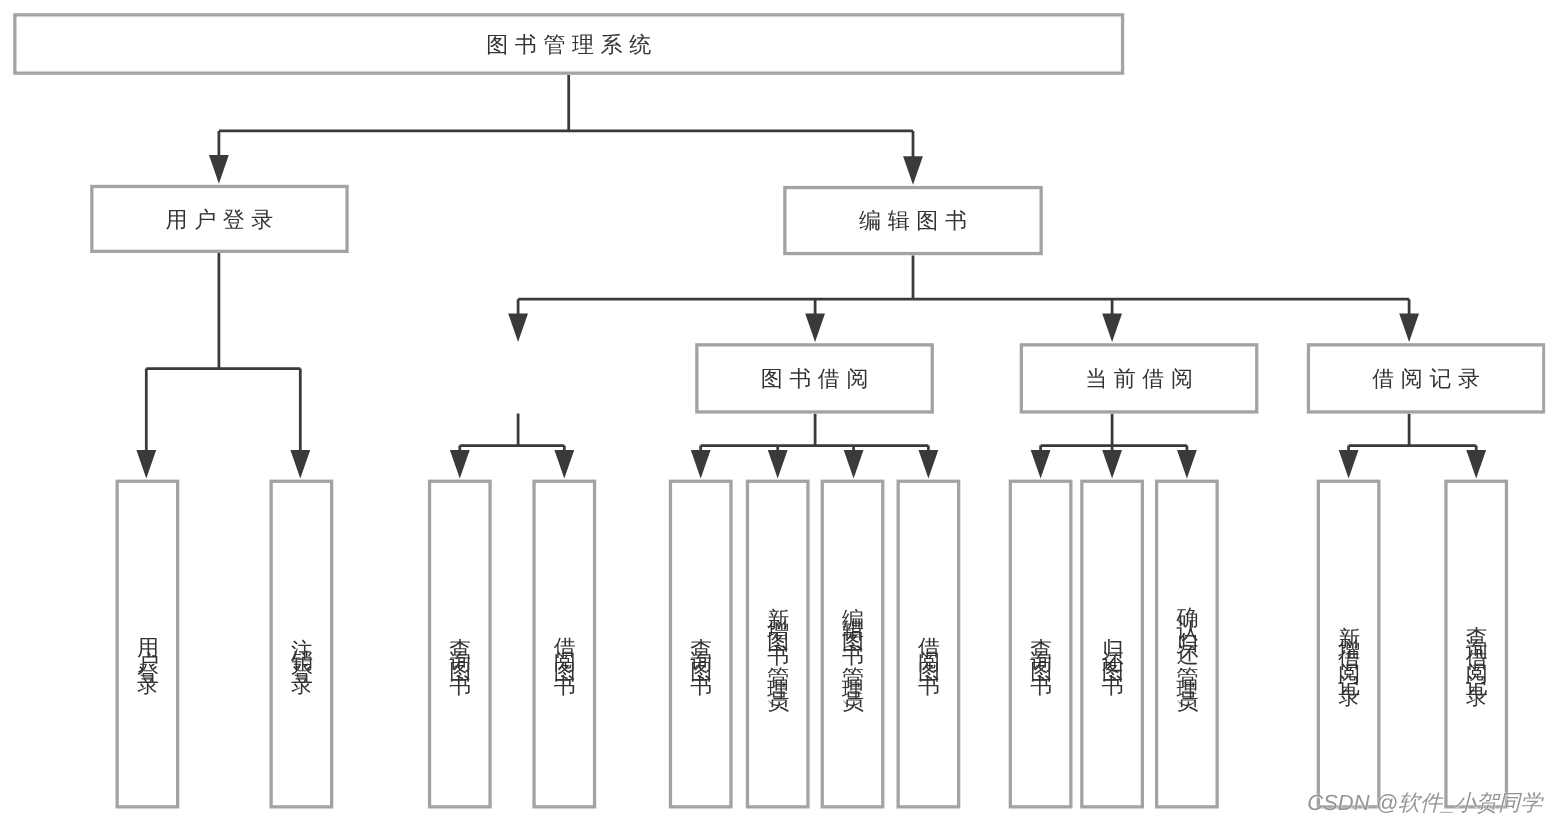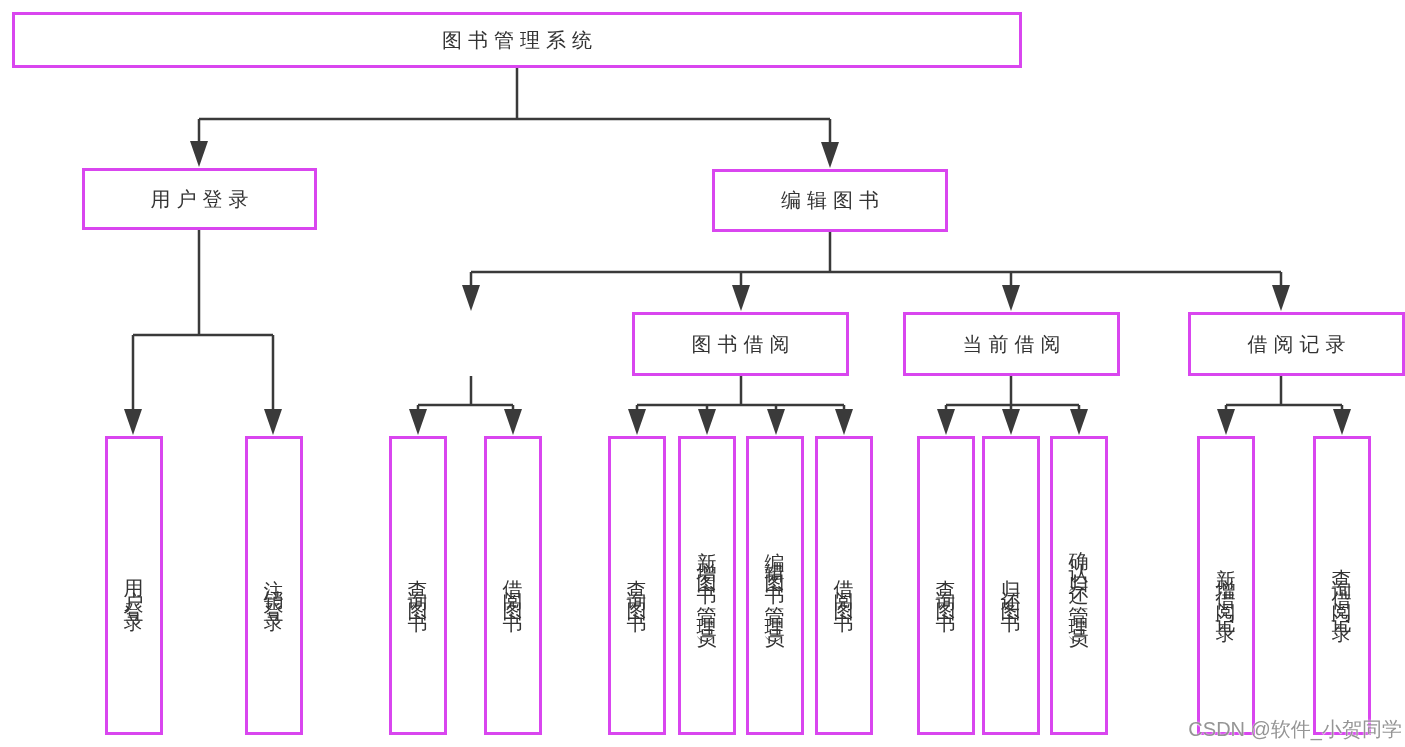--- a/index.html
+++ b/index.html
@@ -21,7 +21,7 @@
   .box {
     position: absolute;
     box-sizing: border-box;
-    border: 3px solid #d946ef;
+    border: 3px solid #a3a3a3;
     background: #ffffff;
     display: flex;
     align-items: center;

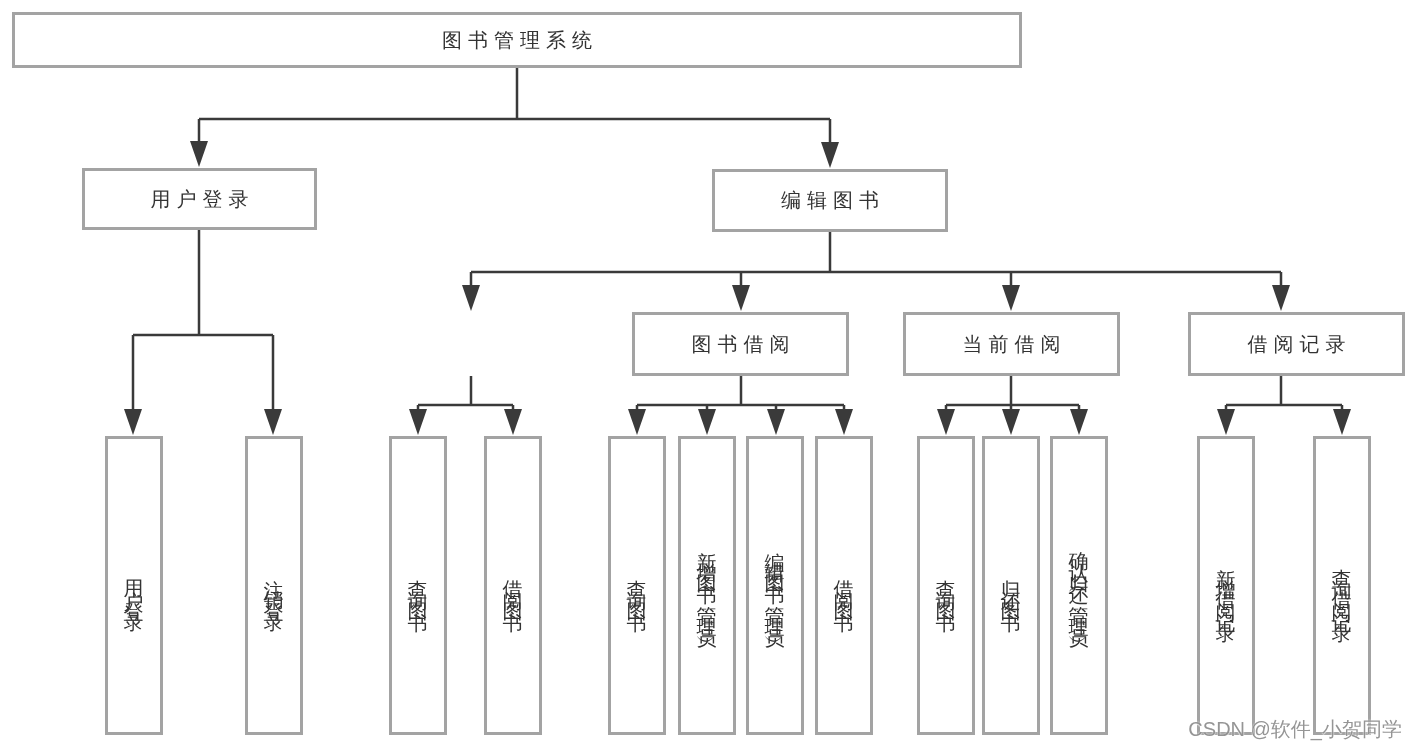--- a/index.html
+++ b/index.html
@@ -49,7 +49,7 @@
   .lvl3        { top: 312px; width: 217px; height: 64px; }
   .l3-a { left: 363px; }
   .l3-b { left: 632px; }
-  .l3-c { left: 903px; }
+  .l3-c { left: 927px; }
   .l3-d { left: 1172px; margin-left: 16px; }
   .vbox { top: 436px; width: 58px; height: 299px; }
   .v1  { left: 105px; }

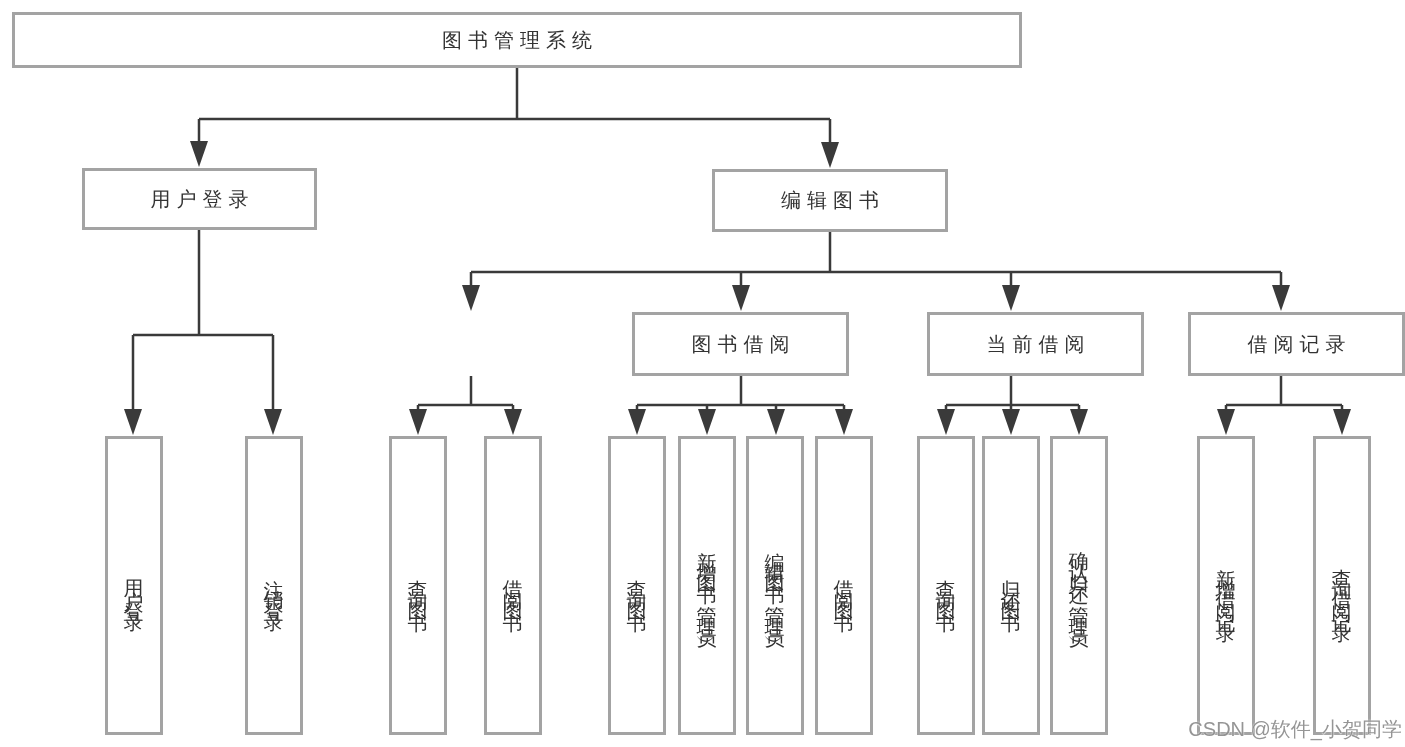--- a/index.html
+++ b/index.html
@@ -74,6 +74,7 @@
     color: rgba(130, 130, 130, 0.85);
     text-shadow: 0 0 2px rgba(255,255,255,0.9), 0 1px 1px rgba(255,255,255,0.8);
     white-space: nowrap;
+    font-style: italic;
   }
 </style>
 </head>

